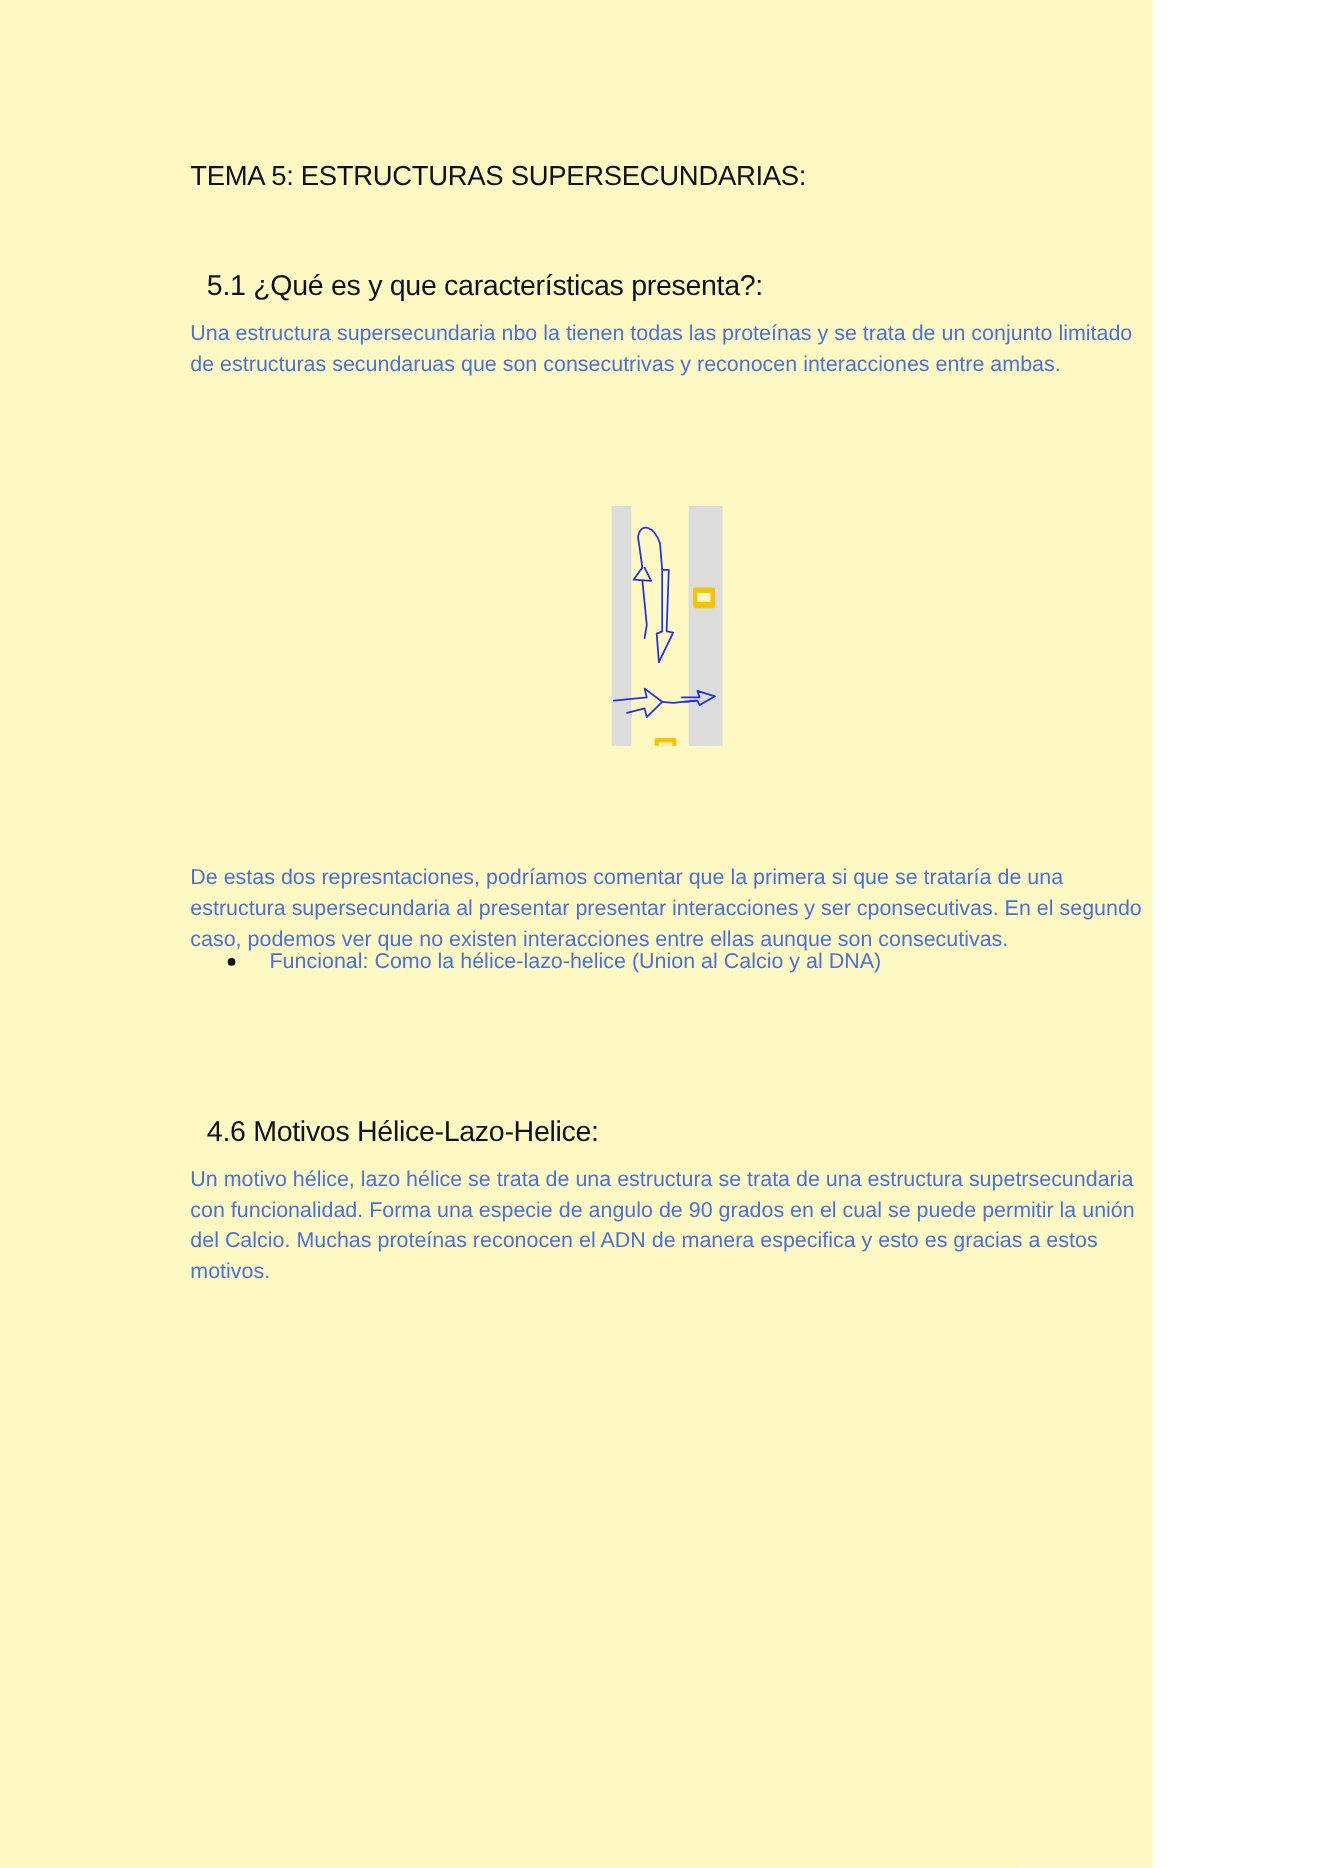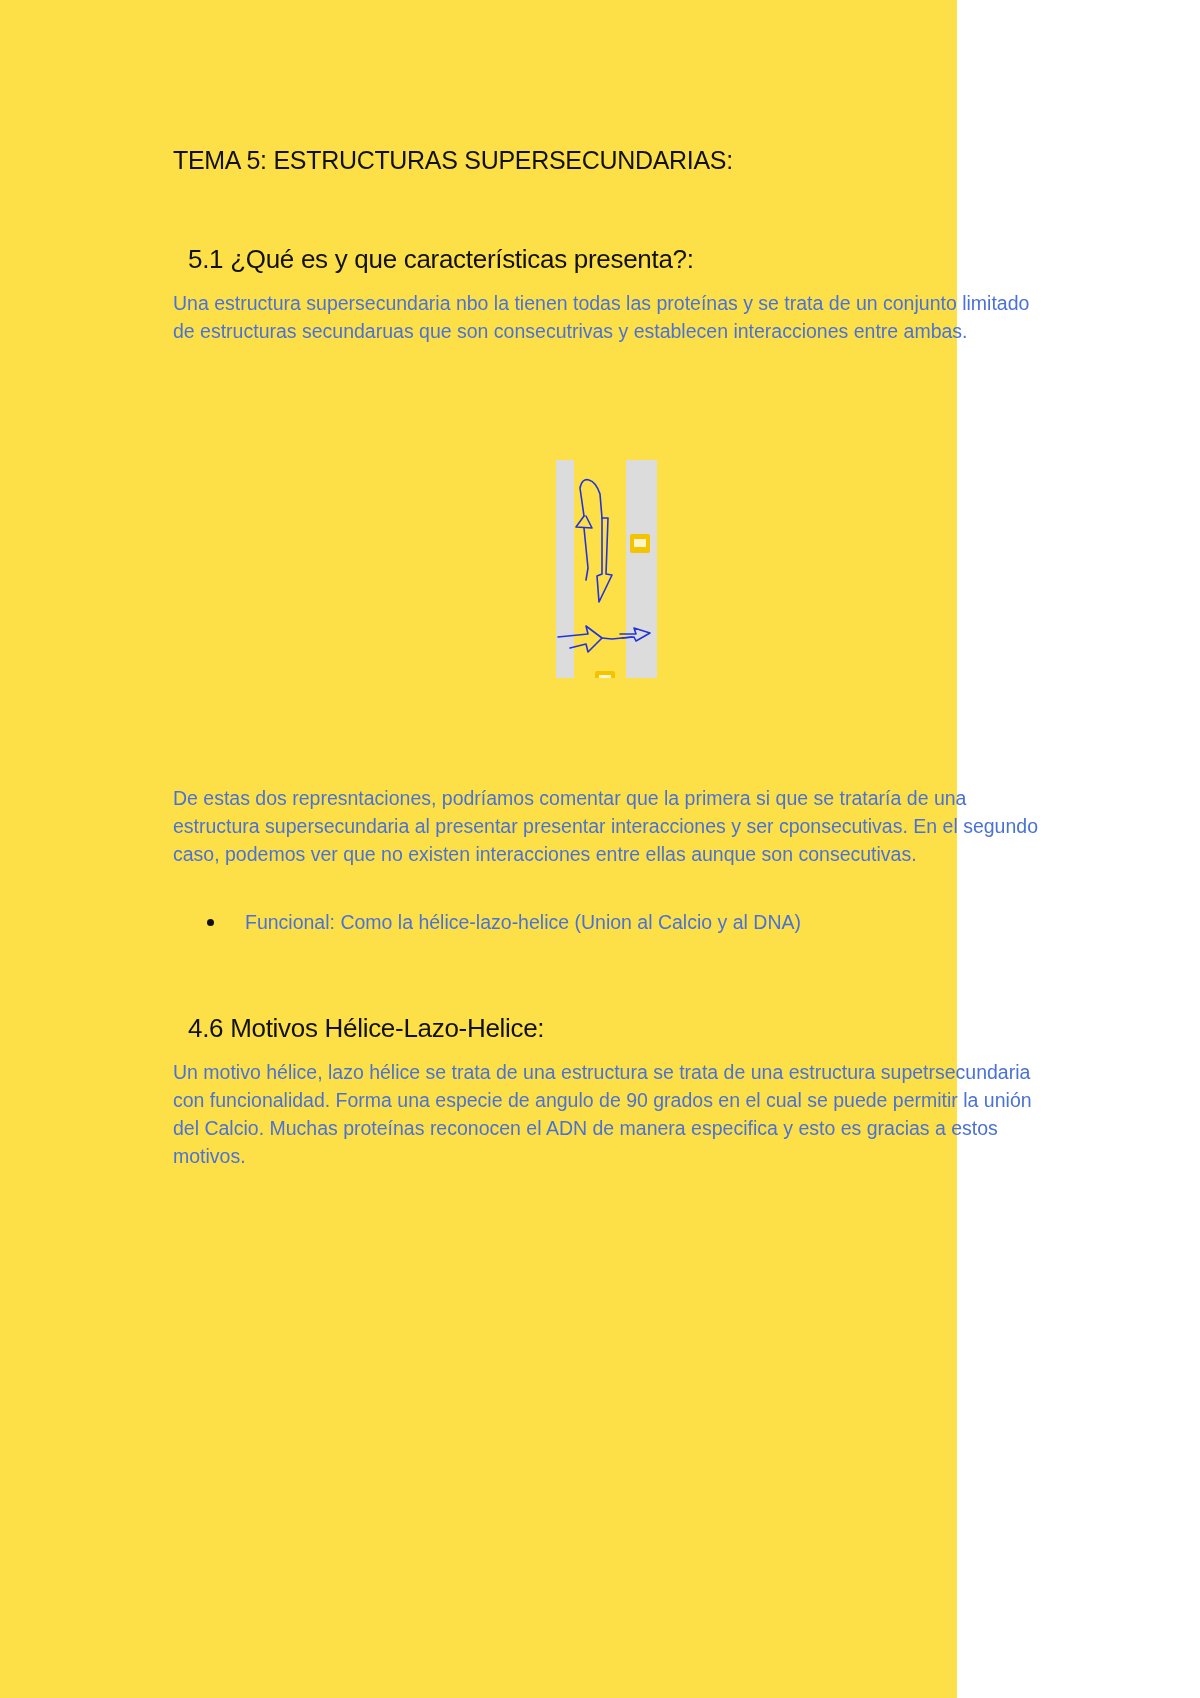--- a/index.html
+++ b/index.html
@@ -4,7 +4,7 @@
 <style>
   html, body { margin: 0; padding: 0; background: #ffffff; }
   body { width: 1200px; height: 1698px; position: relative; overflow: hidden; font-family: "Liberation Sans", sans-serif; }
-  .page { position: absolute; left: 0; top: 0; width: 957px; height: 1698px; background: #fde047; }
+  .page { position: absolute; left: 0; top: 0; width: 1048px; height: 1698px; background: #fef9c3; }
   .title { position: absolute; left: 173px; top: 146px; font-size: 25px; color: #111; letter-spacing: -0.3px; }
   .h2 { position: absolute; left: 188px; font-size: 26px; color: #111; letter-spacing: -0.3px; }
   .para { position: absolute; left: 173px; width: 870px; font-size: 19.5px; line-height: 28px; color: #4a72d6; }

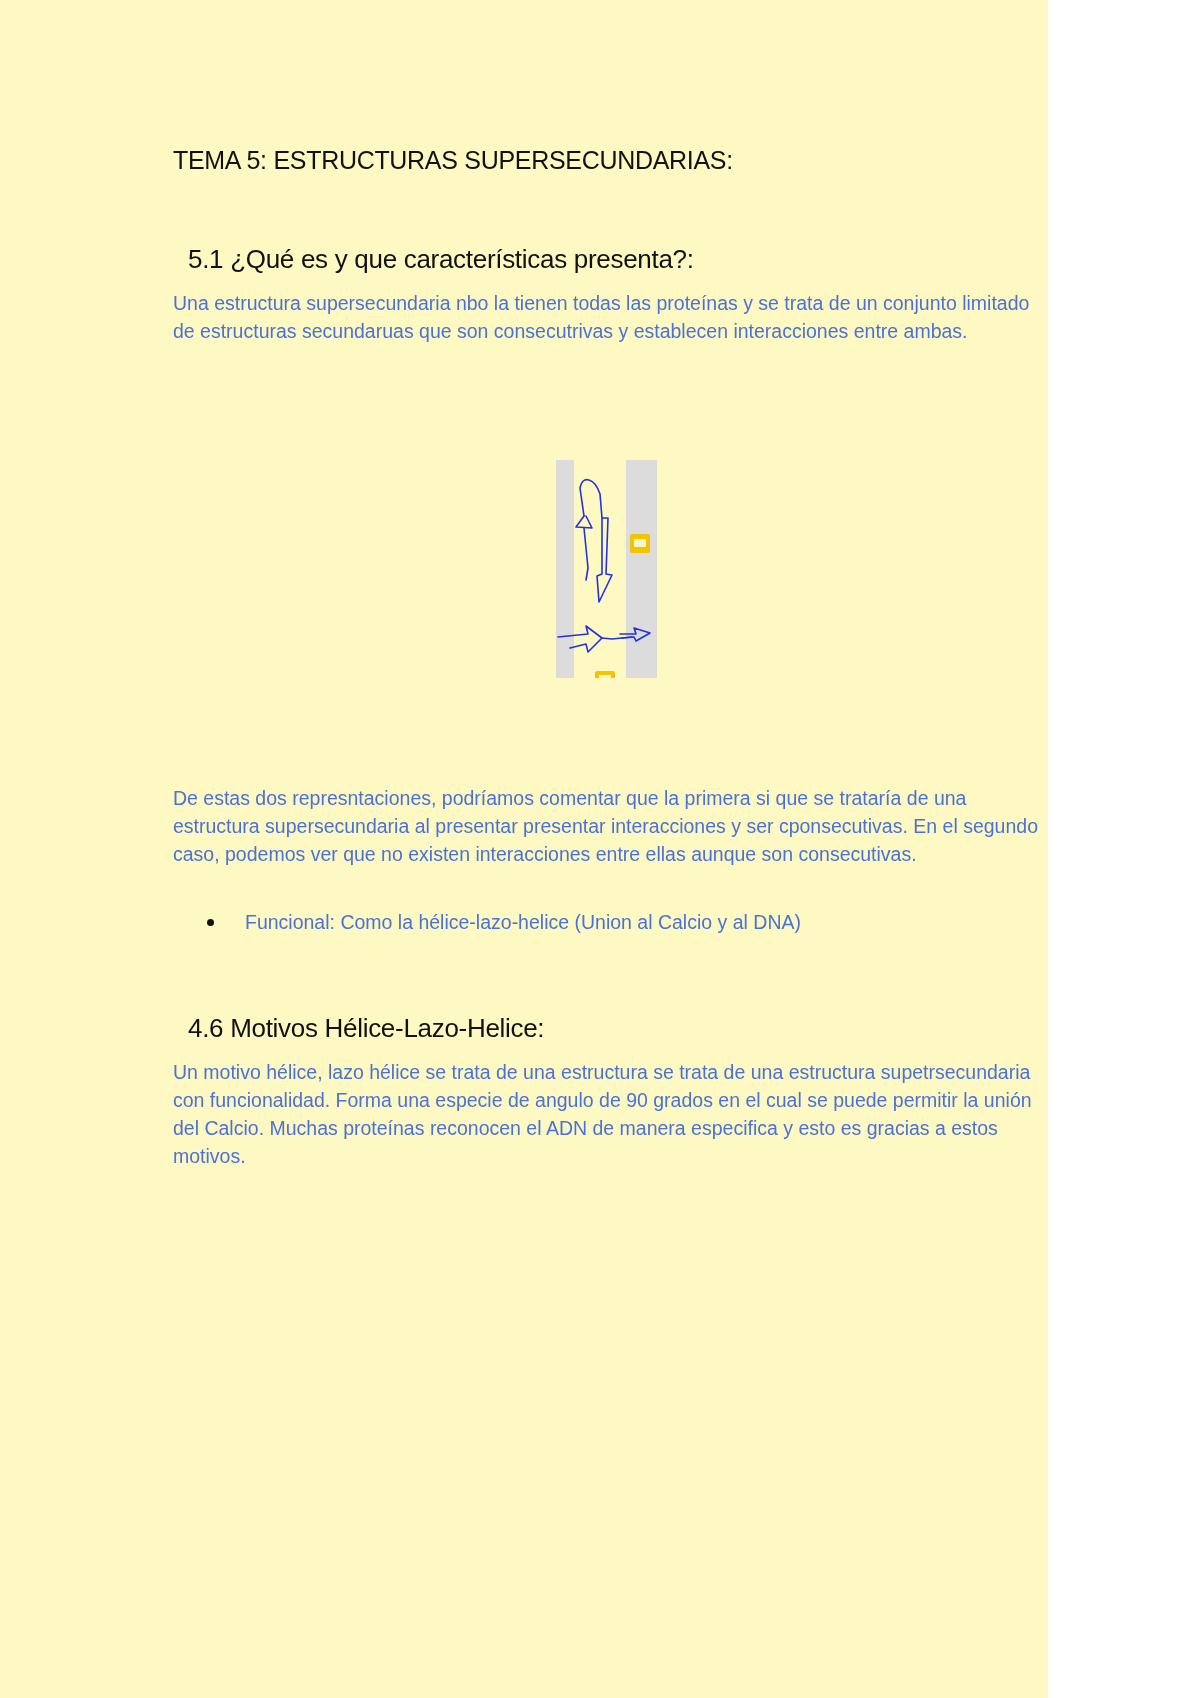--- a/index.html
+++ b/index.html
@@ -25,7 +25,7 @@
   <div class="h2" style="top:244px;">5.1 ¿Qué es y que características presenta?:</div>
 
   <div class="para" style="top:289px;">
-    <p>Una estructura supersecundaria nbo la tienen todas las proteínas y se trata de un conjunto limitado de estructuras secundaruas que son consecutrivas y establecen interacciones entre ambas.</p>
+    <p>Una estructura supersecundaria nbo la tienen todas las proteínas y se trata de un conjunto limitado de estructuras secundaruas que son consecutrivas y reconocen interacciones entre ambas.</p>
   </div>
 
   <div class="figure">

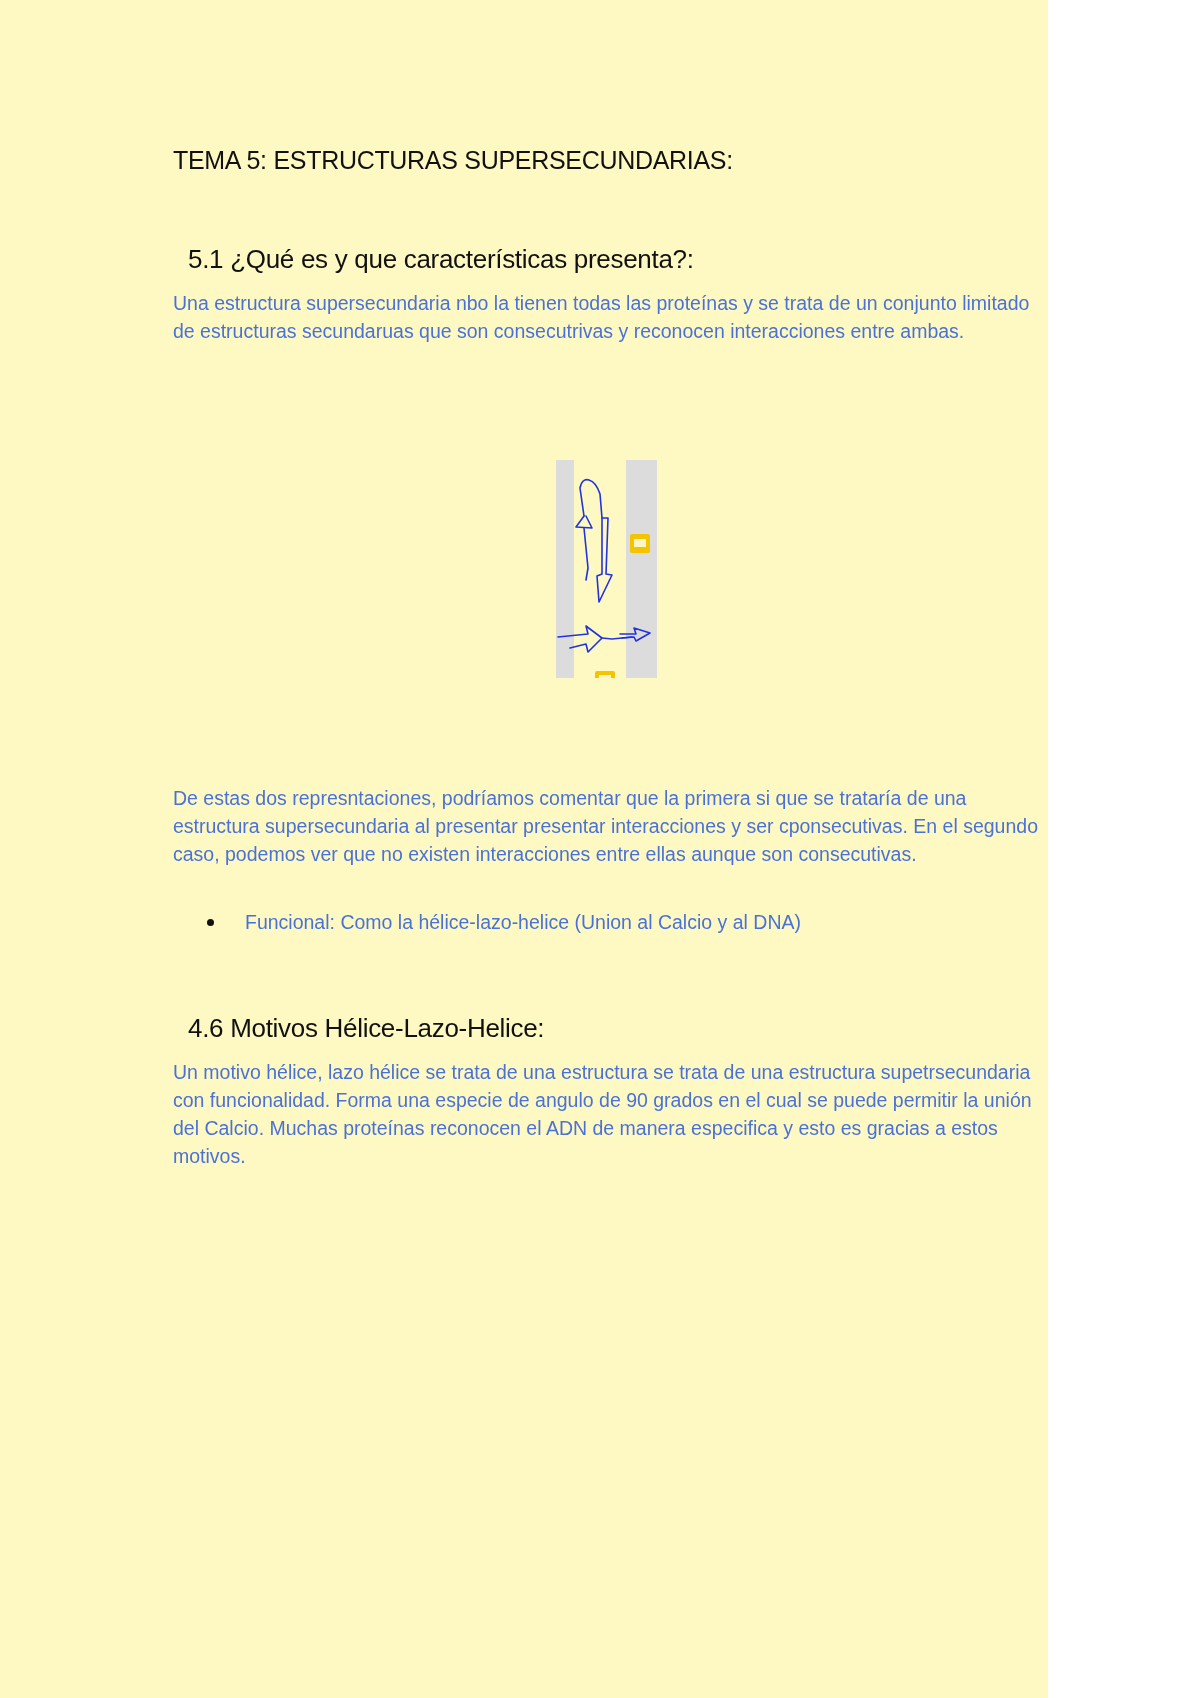--- a/index.html
+++ b/index.html
@@ -9,7 +9,7 @@
   .h2 { position: absolute; left: 188px; font-size: 26px; color: #111; letter-spacing: -0.3px; }
   .para { position: absolute; left: 173px; width: 870px; font-size: 19.5px; line-height: 28px; color: #4a72d6; }
   .para p { margin: 0; }
-  .bullets { position: absolute; left: 173px; top: 908px; width: 870px; margin: 0; padding: 0; list-style: none; font-size: 19.5px; line-height: 28px; color: #4a72d6; }
+  .bullets { position: absolute; left: 173px; top: 860px; width: 870px; margin: 0; padding: 0; list-style: none; font-size: 19.5px; line-height: 28px; color: #4a72d6; }
   .bullets li { position: relative; padding-left: 72px; }
   .bullets li .dot { position: absolute; left: 34px; top: 11px; width: 7px; height: 7px; border-radius: 50%; background: #111; }
   .figure { position: absolute; left: 556px; top: 460px; width: 104px; height: 218px; }

